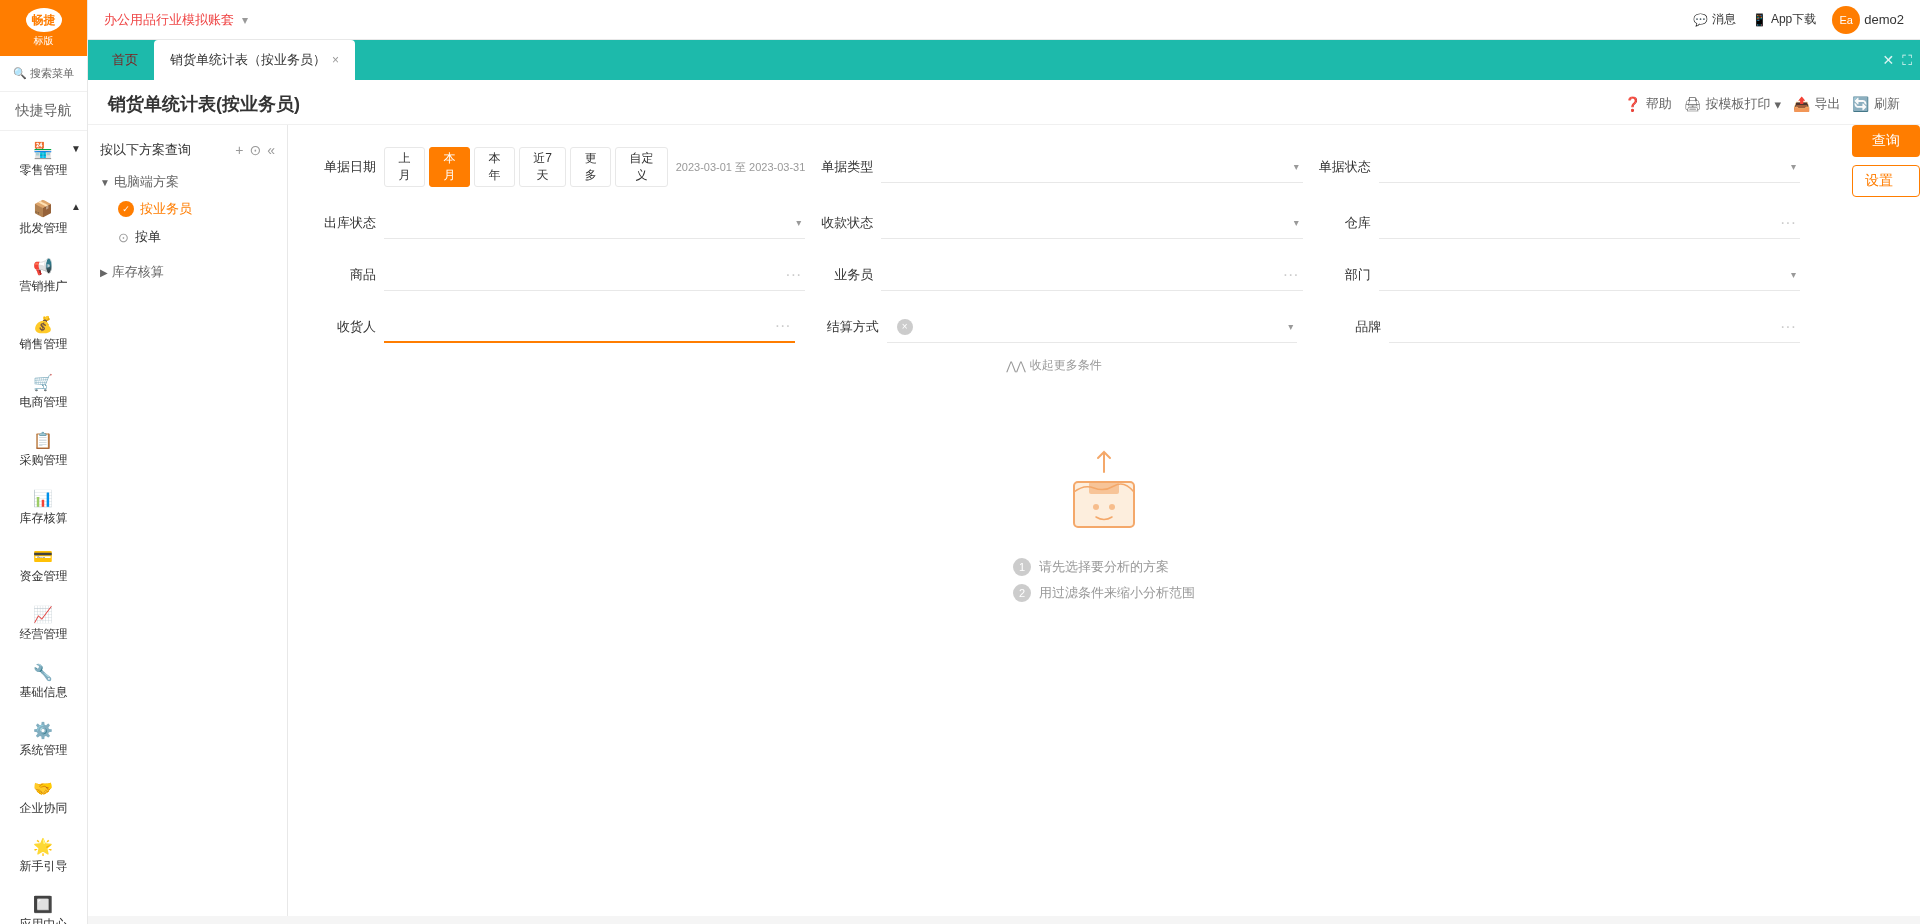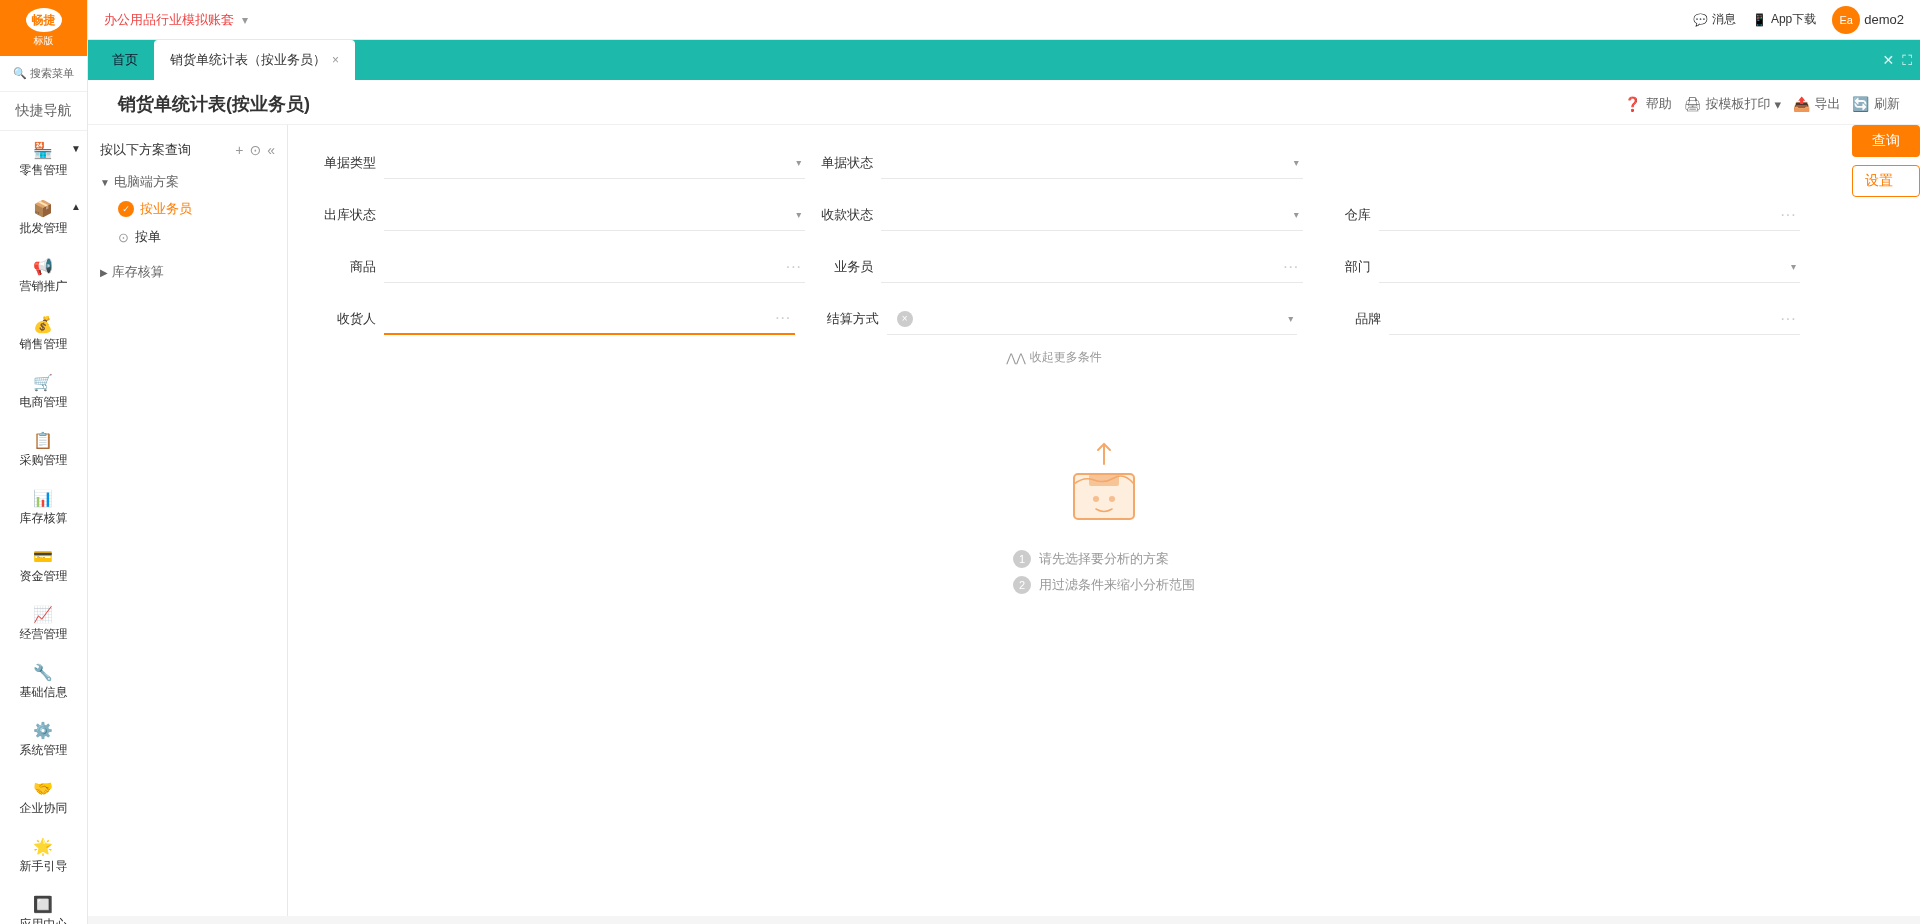--- a/index.html
+++ b/index.html
@@ -41,7 +41,7 @@
     .tab-close { margin-left: 6px; font-size: 12px; color: #999; cursor: pointer; }
     .tabbar-actions { margin-left: auto; display: flex; align-items: center; gap: 8px; }
     .tabbar-icon-btn { color: #fff; font-size: 14px; cursor: pointer; background: none; border: none; opacity: 0.85; }
-    .home-tab { padding: 0 16px; height: 40px; display: flex; align-items: center; color: #0f172a; font-size: 13px; cursor: pointer; }
+    .home-tab { padding: 0 16px; height: 40px; display: flex; align-items: center; color: #7f1d1d; font-size: 13px; cursor: pointer; }
 
     
     .content { flex: 1; overflow: auto; background: #f5f5f5; padding: 0; }

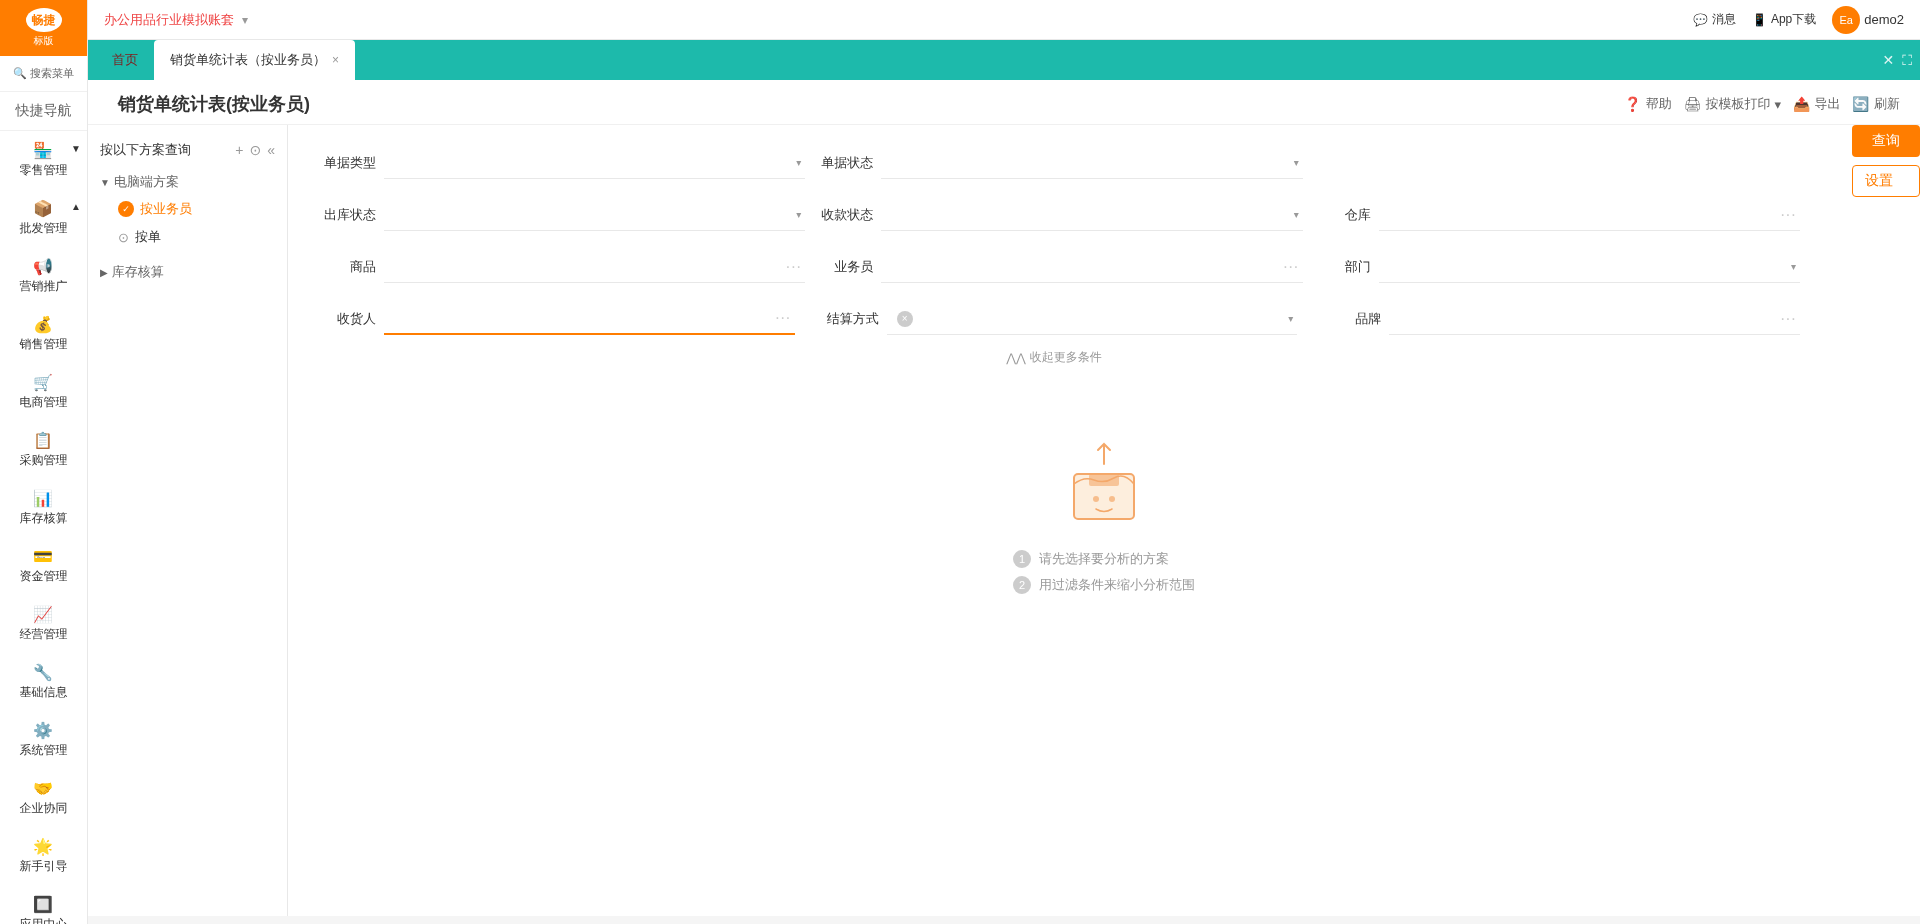--- a/index.html
+++ b/index.html
@@ -49,7 +49,7 @@
 
     
     .page-header { display: flex; align-items: center; justify-content: space-between; padding: 12px 20px 8px; background: #fff; border-bottom: 1px solid #f0f0f0; }
-    .page-title { font-size: 18px; font-weight: bold; color: #333; margin-left: 10px; }
+    .page-title { font-size: 18px; font-weight: bold; color: #333; }
     .page-actions { display: flex; align-items: center; gap: 12px; }
     .page-action-btn { display: flex; align-items: center; gap: 4px; font-size: 13px; color: #666; cursor: pointer; background: none; border: none; }
     .page-action-btn .icon { font-size: 14px; }

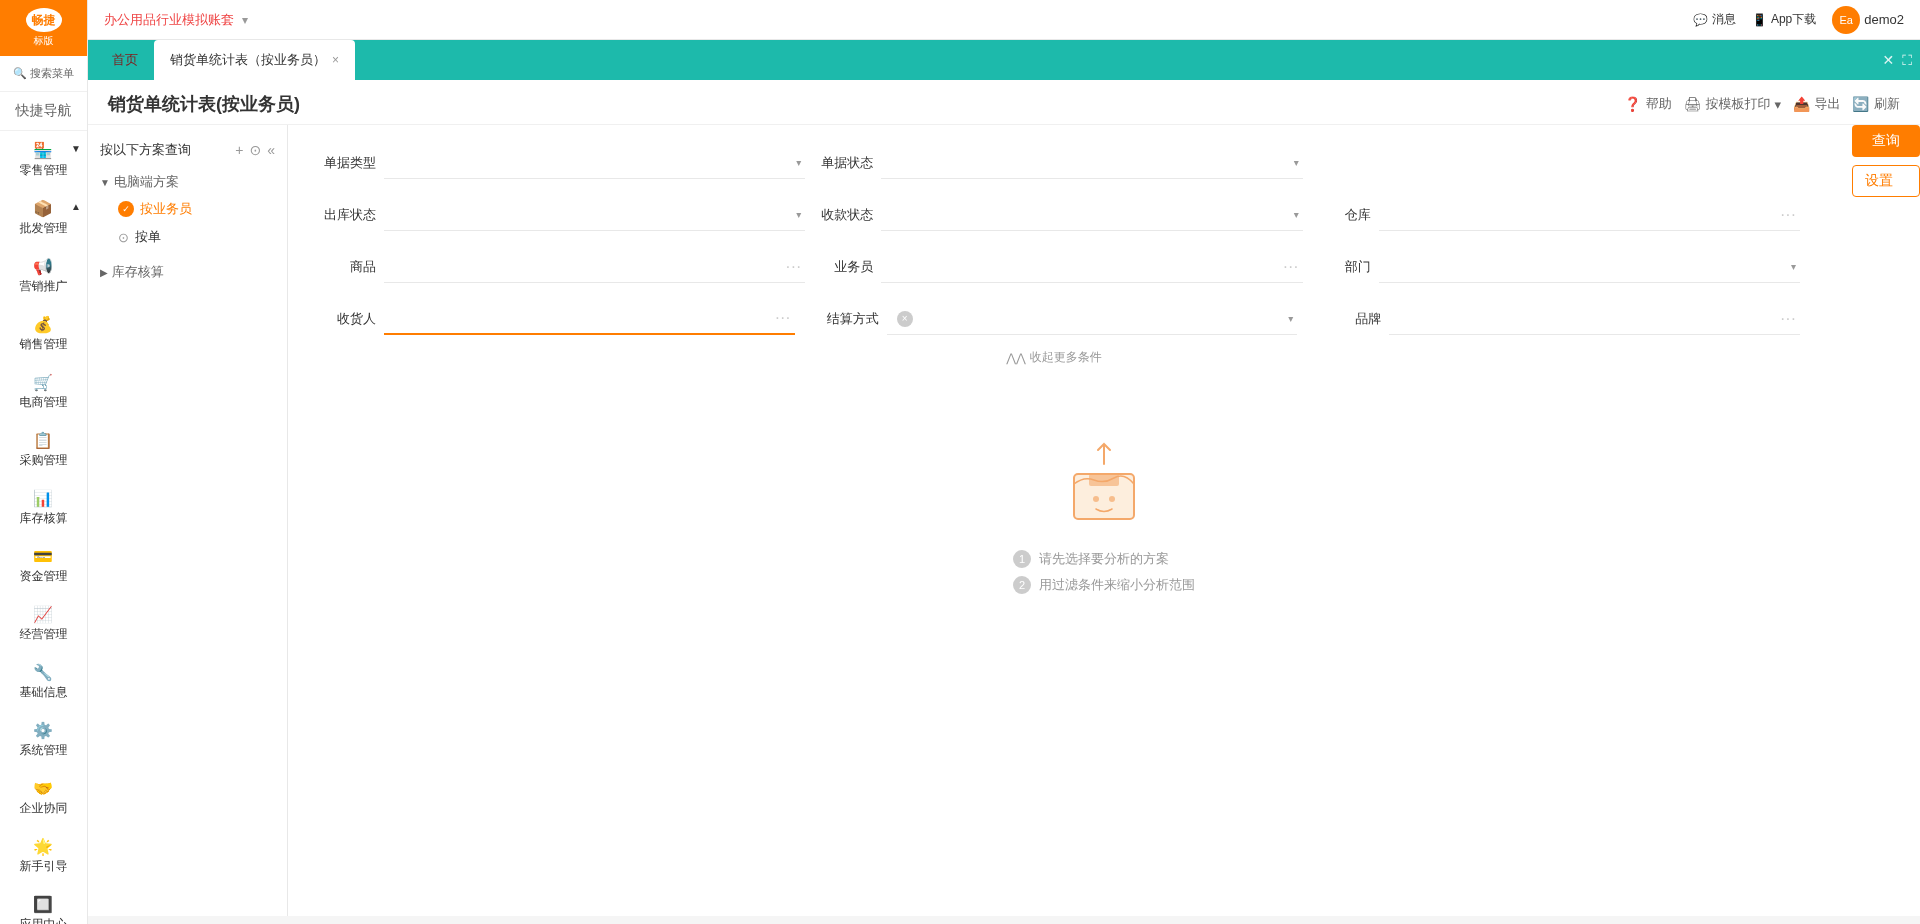--- a/index.html
+++ b/index.html
@@ -289,6 +289,18 @@
 
             <div style="display:grid;grid-template-columns:1fr 1fr 1fr;gap:0;margin-bottom:8px;">
 
+              <div class="fg-cell">
+                <span class="fg-label">单据日期</span>
+                <div style="display:flex;align-items:center;gap:4px;flex:1;">
+                  <button class="date-btn">上月</button>
+                  <button class="date-btn active">本月</button>
+                  <button class="date-btn">本年</button>
+                  <button class="date-btn">近7天</button>
+                  <button class="date-btn">更多</button>
+                  <button class="date-btn">自定义</button>
+                  <span style="font-size:11px;color:#999;margin-left:4px;white-space:nowrap;">2023-03-01 至 2023-03-31</span>
+                </div>
+              </div>
 
               <div class="fg-cell">
                 <span class="fg-label">单据类型</span>

